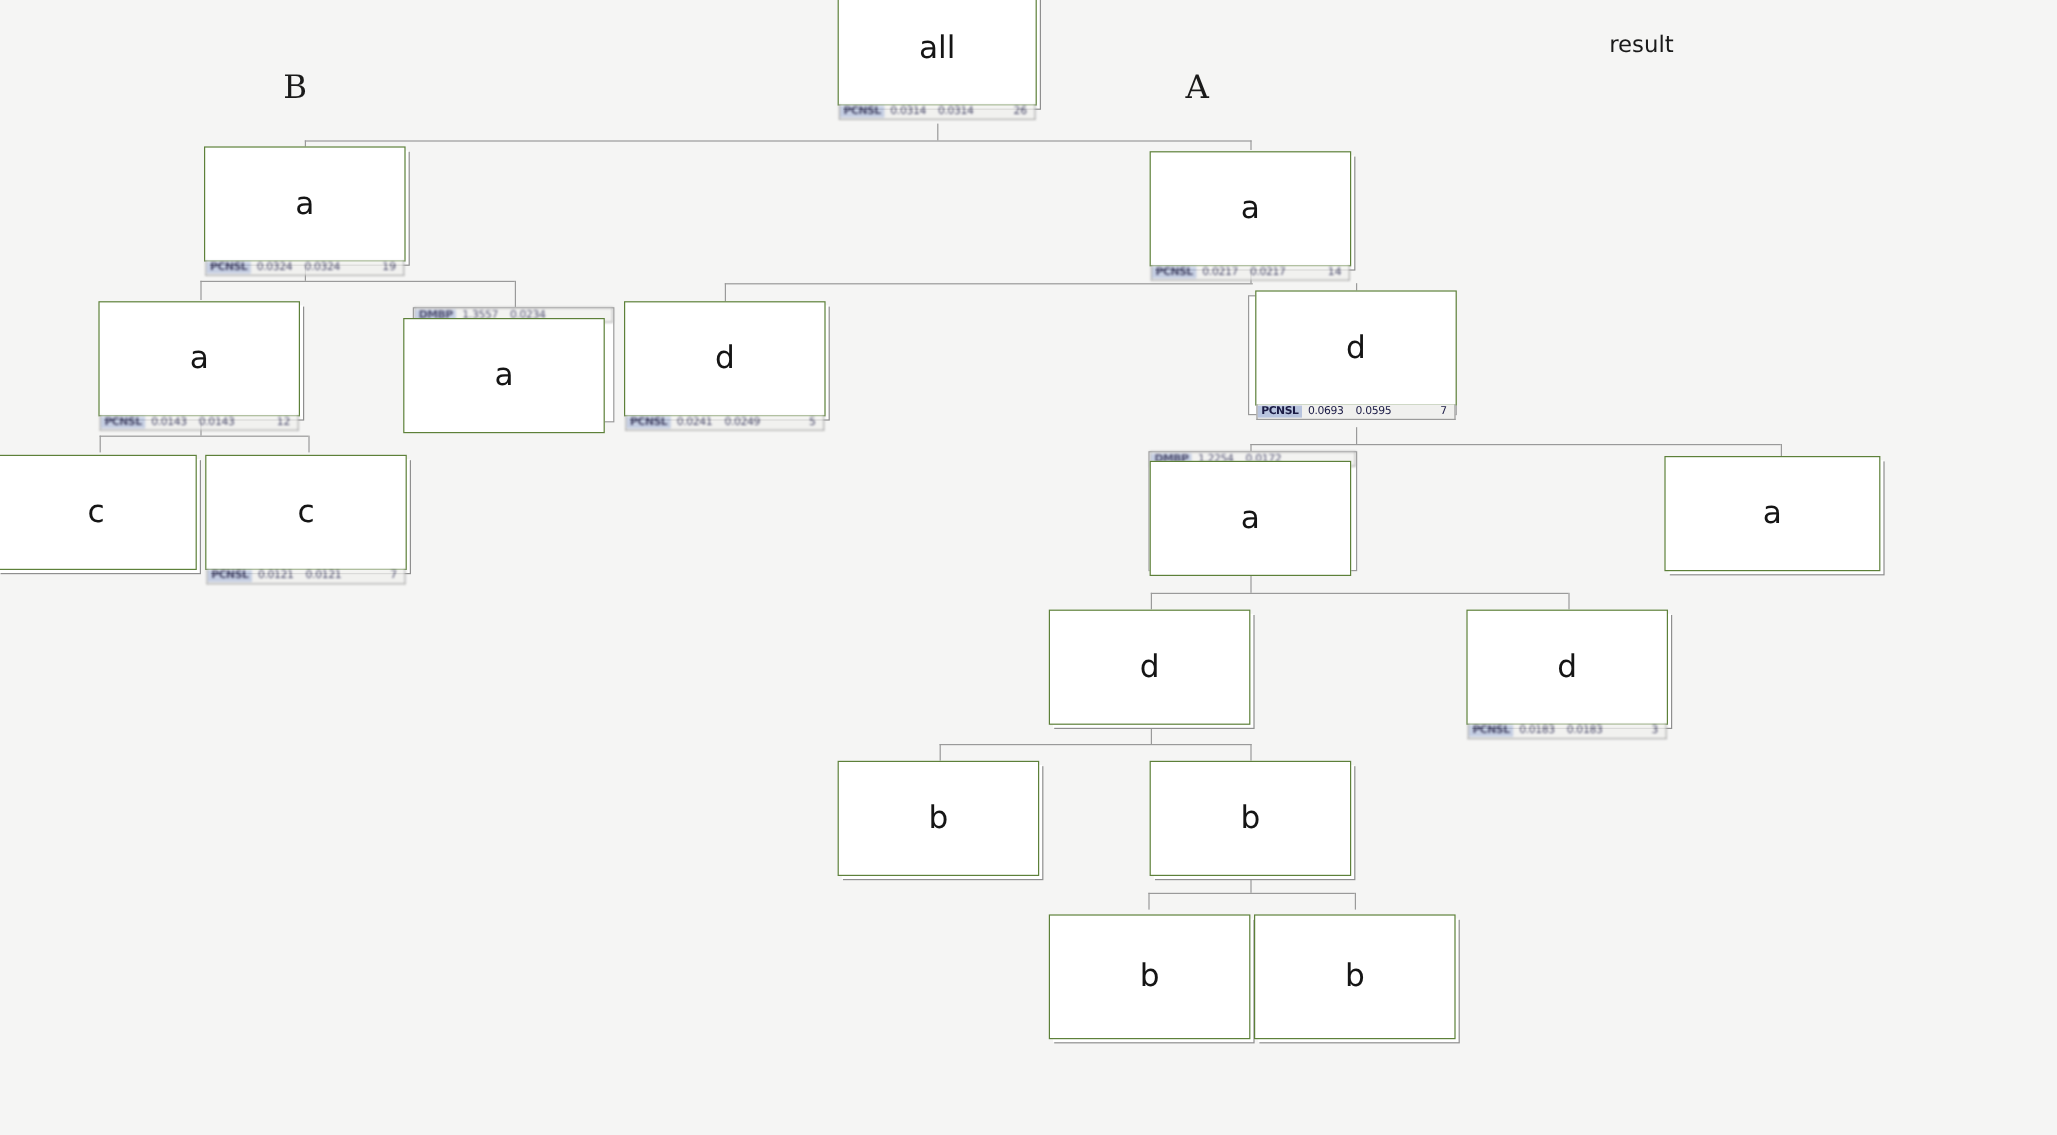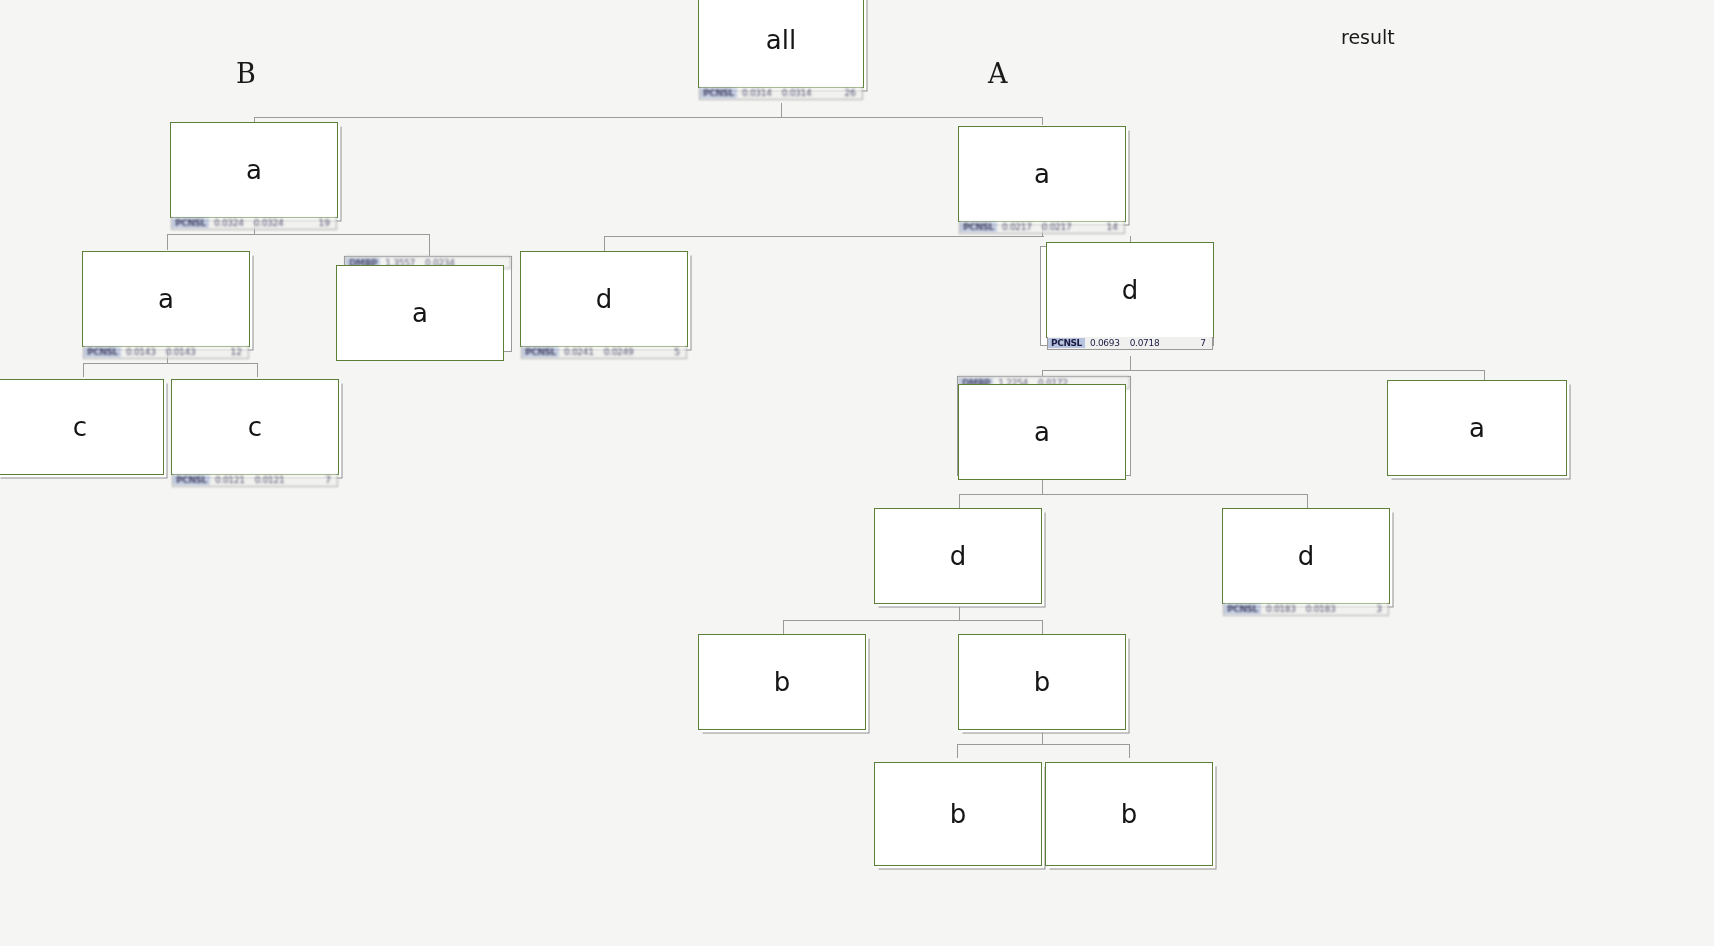--- a/index.html
+++ b/index.html
@@ -237,7 +237,7 @@
     <div class="footer">
       <span class="f-label">PCNSL</span>
       <span class="f-val">0.0693</span>
-      <span class="f-val">0.0718</span>
+      <span class="f-val">0.0595</span>
       <span class="f-n">7</span>
     </div>
   </div>

